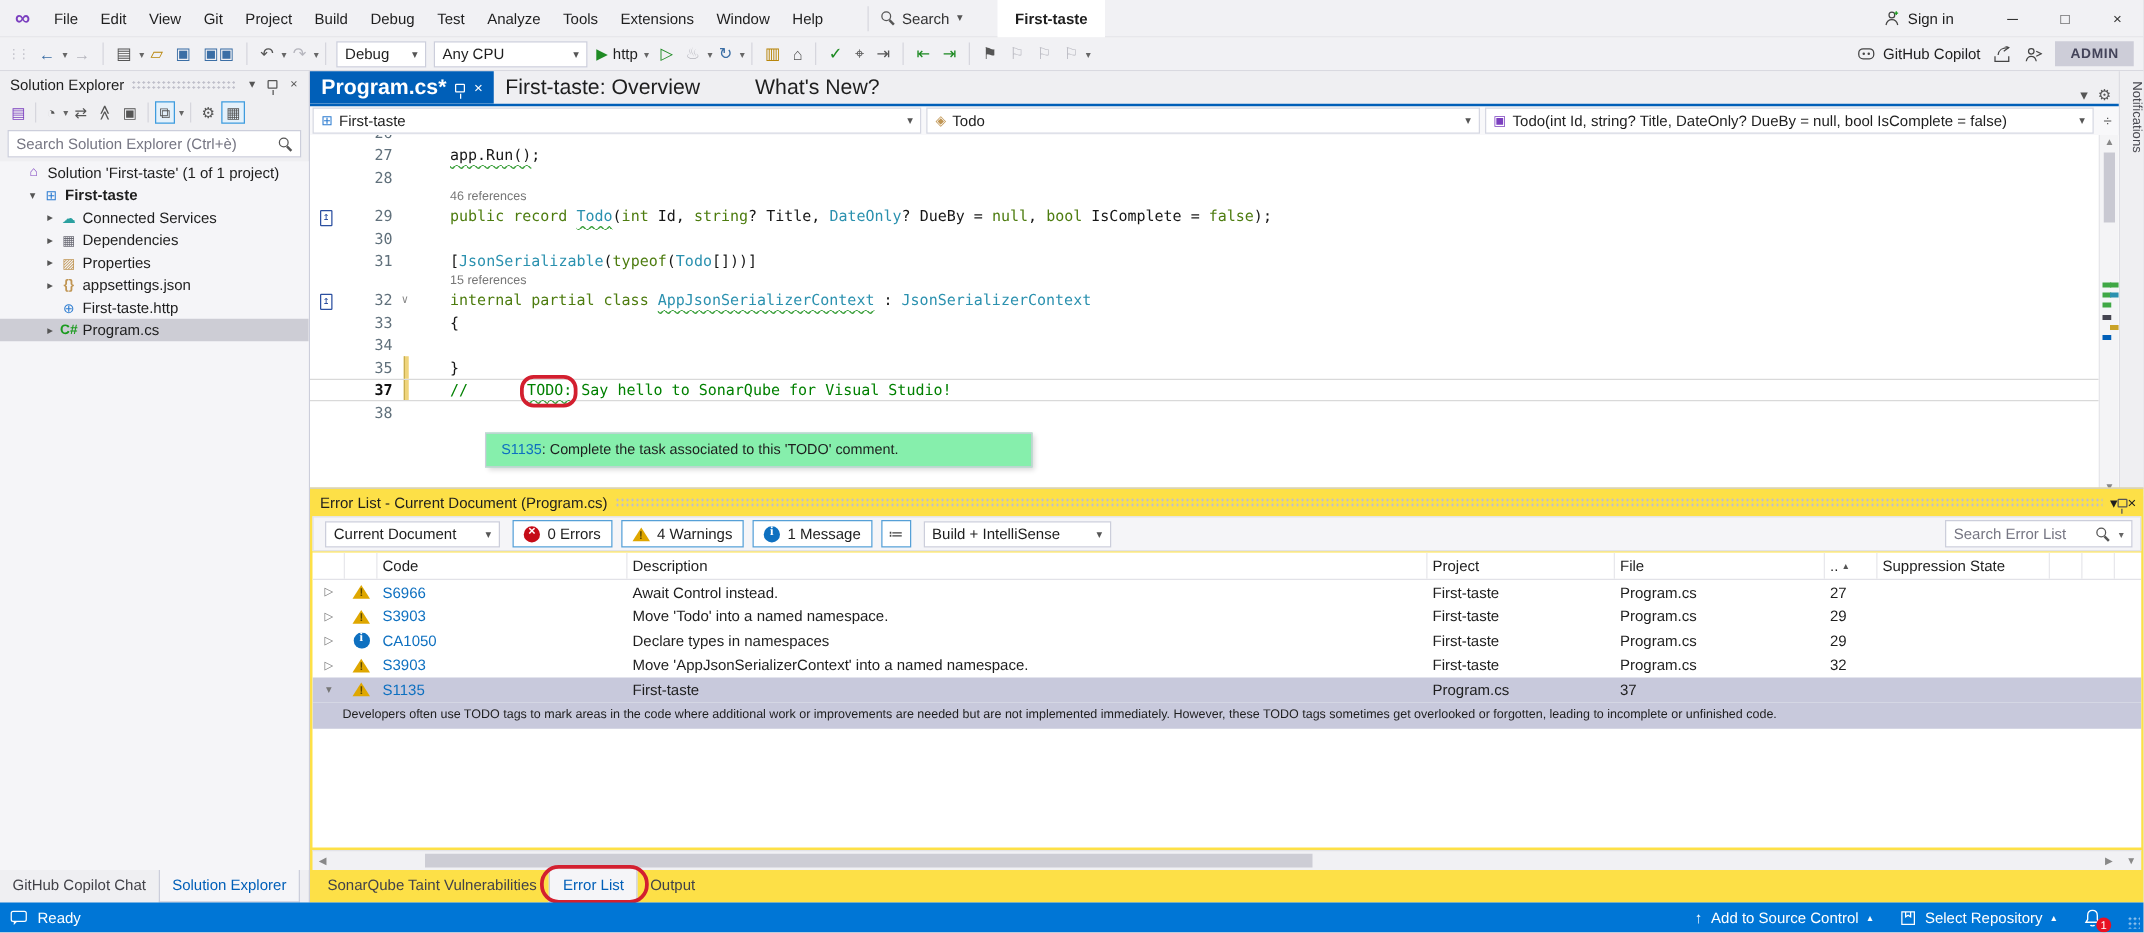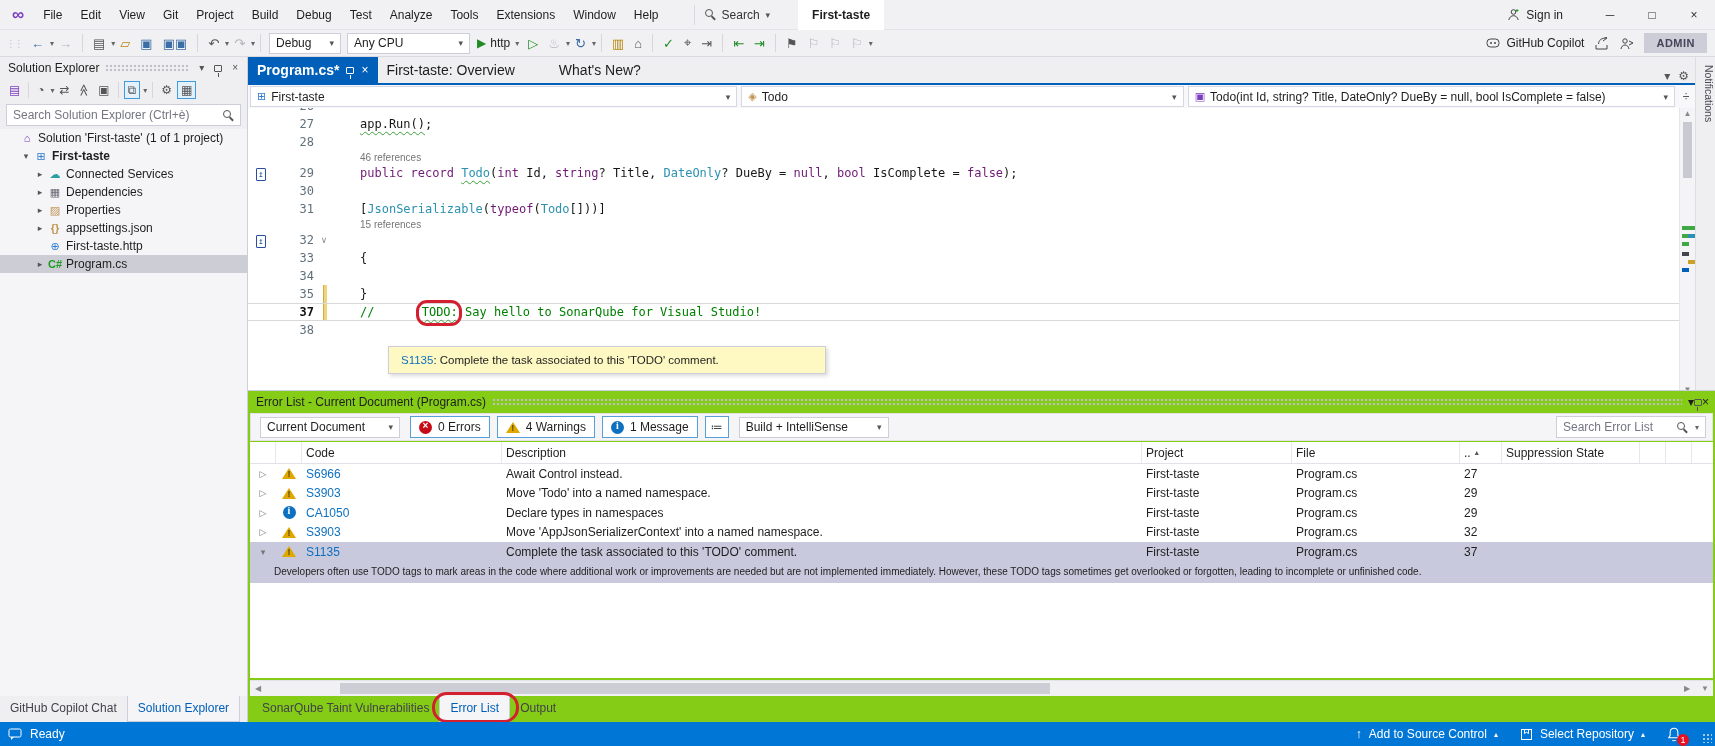--- a/index.html
+++ b/index.html
@@ -74,7 +74,7 @@
   .doc-tab.active { background:#005FB8; color:#fff; }
   .doc-tab.active .pin-ico, .doc-tab.active .pin-ico::after { border-color:#fff; background-color:transparent; }
   .doc-tab.active .pin-ico::after { background:#fff; }
-  .doc-tab .tx { font-size:14px; }
+  .doc-tab .tx { font-size:17px; }
   .doc-tab.active .tx { font-weight:bold; }
   .doc-tab.offset { margin-left:26px; }
   .dt-right { margin-left:auto; display:flex; align-items:center; gap:8px; padding-right:6px; color:#555; }

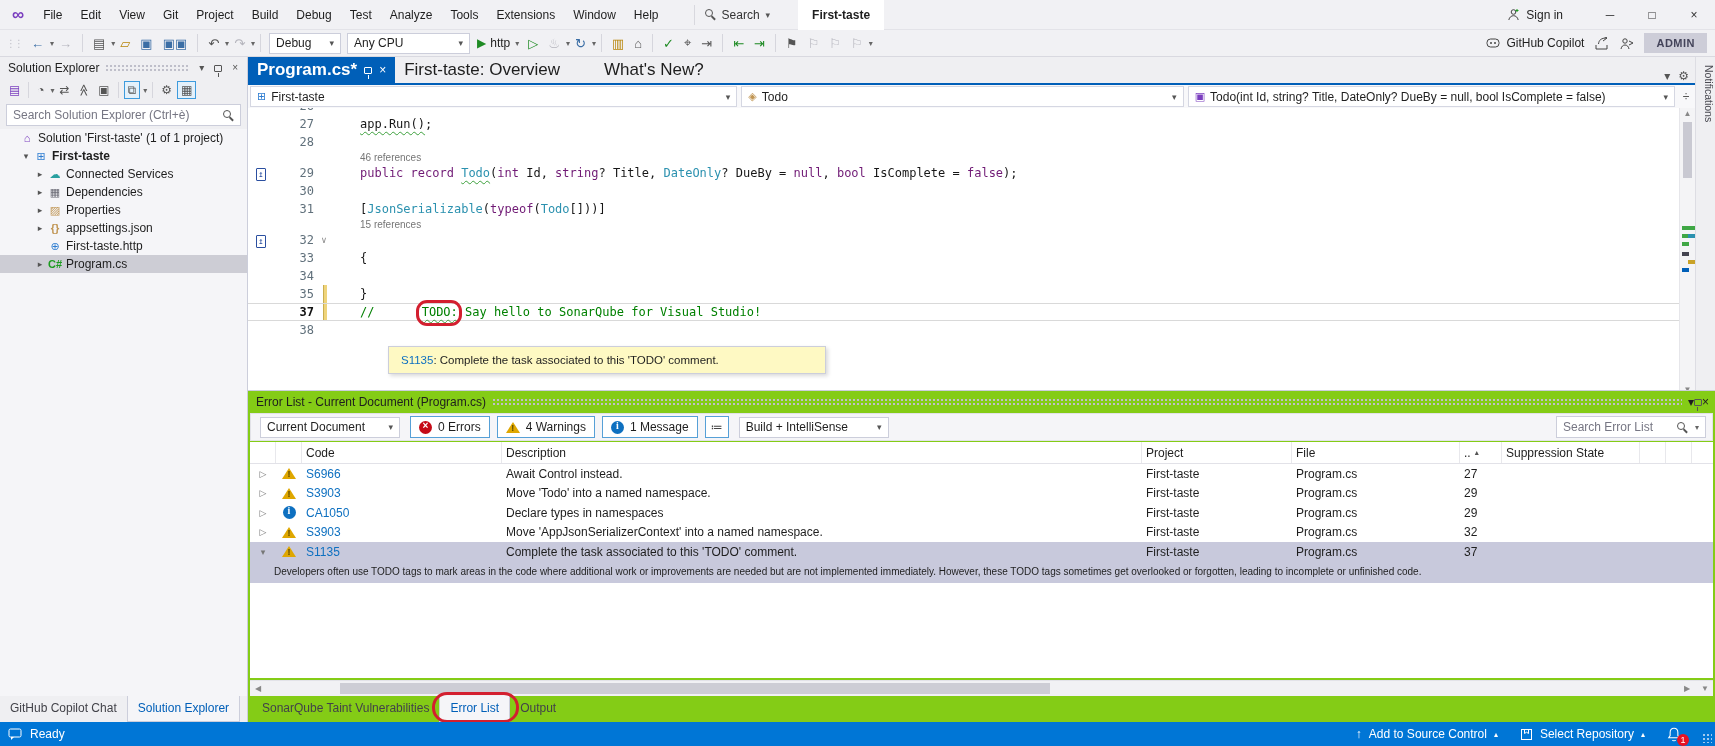--- a/index.html
+++ b/index.html
@@ -99,7 +99,7 @@
   .changebar { position:absolute; left:9px; top:0; bottom:0; width:4px; background:#EFD47B; border-left:1px solid #C9AE4F; }
   .c-code { padding-left:26px; }
   .code-row.current { border-top:1px solid #D9D9D9; border-bottom:1px solid #D9D9D9; }
-  .seg-kw { color:#701a75; } .seg-ty { color:#2B91AF; } .seg-pl { color:#171717; } .seg-cm { color:#008000; }
+  .seg-kw { color:#4d7c0f; } .seg-ty { color:#2B91AF; } .seg-pl { color:#171717; } .seg-cm { color:#008000; }
   .sq { text-decoration:underline; text-decoration-style:wavy; text-decoration-color:#3CA03C; text-decoration-thickness:1px; text-underline-offset:3px; }
   .ring-todo { position:relative;margin-left:40px; }
   .ring-todo::after { content:""; position:absolute; left:-6px; right:-4px; top:-5px; bottom:-7px; border:3px solid #D31F2F; border-radius:11px; pointer-events:none; }

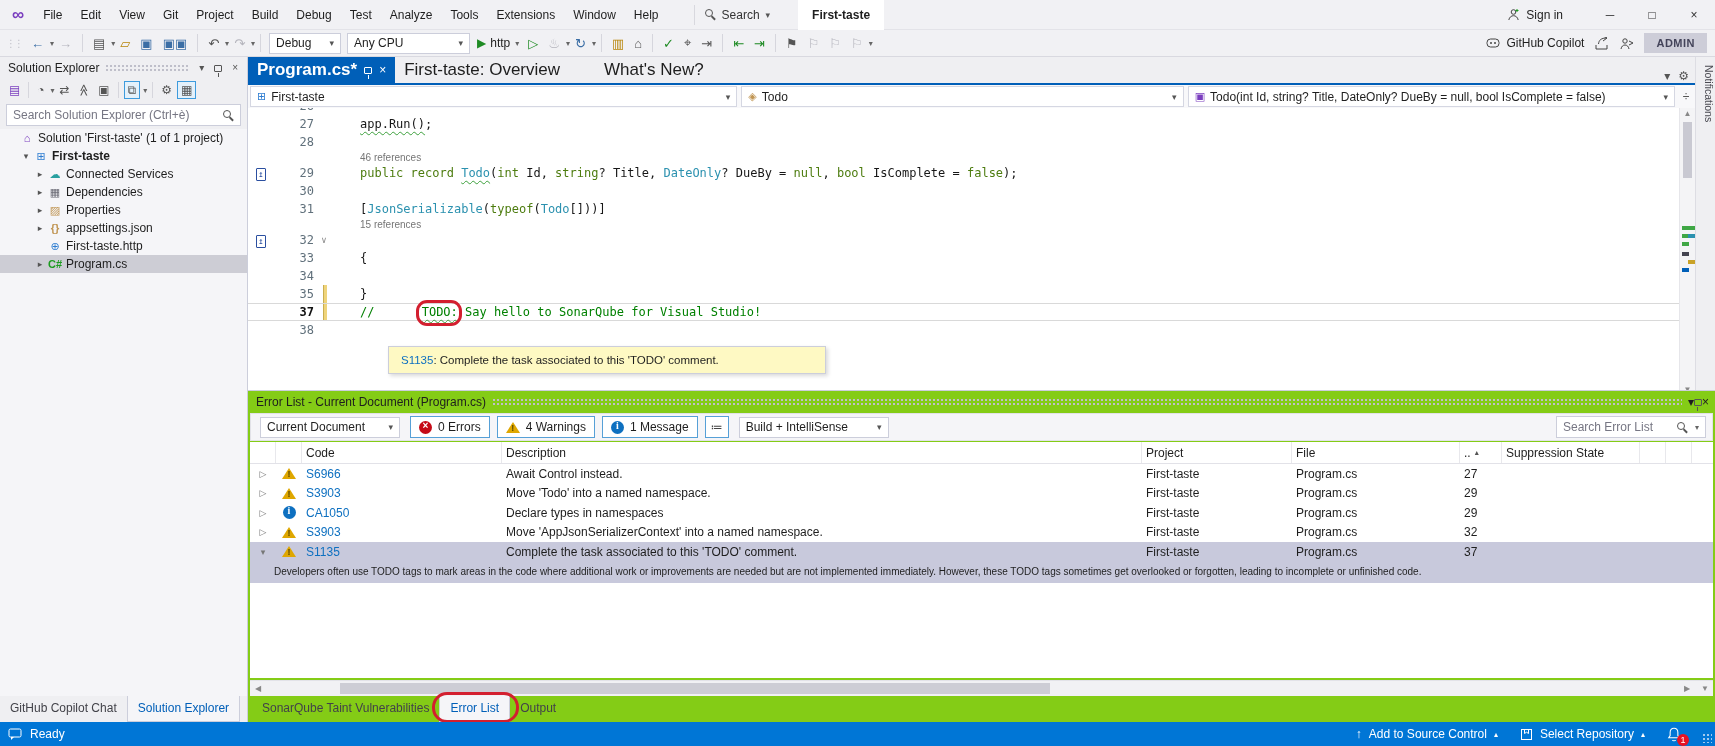--- a/index.html
+++ b/index.html
@@ -409,7 +409,7 @@
           <div class="code-row"><span class="c-margin"></span><span class="c-num">30</span><span class="c-fold"></span><span class="c-code"></span></div>
           <div class="code-row"><span class="c-margin"></span><span class="c-num">31</span><span class="c-fold"></span><span class="c-code"><span class="seg-pl">[</span><span class="seg-ty">JsonSerializable</span><span class="seg-pl">(</span><span class="seg-kw">typeof</span><span class="seg-pl">(</span><span class="seg-ty">Todo</span><span class="seg-pl">[]))]</span></span></div>
           <div class="lens-row"><span class="pad"></span><span>15 references</span></div>
-          <div class="code-row"><span class="c-margin"><span class="mi">↥</span></span><span class="c-num">32</span><span class="c-fold"><span class="foldchev">∨</span></span></div>
+          <div class="code-row"><span class="c-margin"><span class="mi">↥</span></span><span class="c-num">32</span><span class="c-fold"><span class="foldchev">∨</span></span><span class="c-code"><span class="seg-kw">internal partial class </span><span class="seg-ty sq">AppJsonSerializerContext</span><span class="seg-pl"> : </span><span class="seg-ty">JsonSerializerContext</span></span></div>
           <div class="code-row"><span class="c-margin"></span><span class="c-num">33</span><span class="c-fold"></span><span class="c-code"><span class="seg-pl">{</span></span></div>
           <div class="code-row"><span class="c-margin"></span><span class="c-num">34</span><span class="c-fold"></span><span class="c-code"></span></div>
           <div class="code-row"><span class="c-margin"></span><span class="c-num">35</span><span class="c-fold"><span class="changebar"></span></span><span class="c-code"><span class="seg-pl">}</span></span></div>

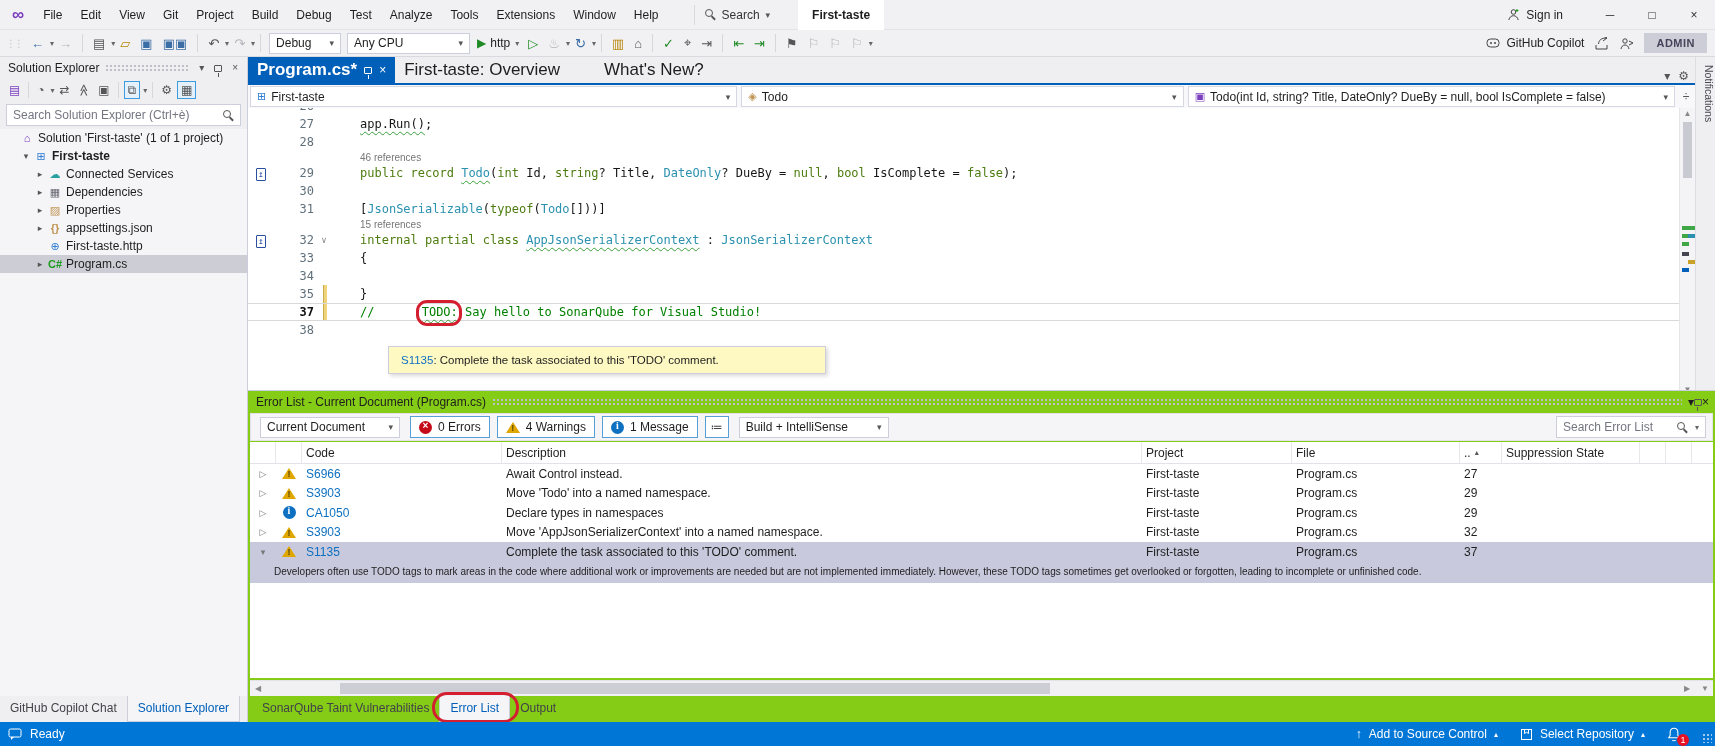--- a/index.html
+++ b/index.html
@@ -103,7 +103,7 @@
   .sq { text-decoration:underline; text-decoration-style:wavy; text-decoration-color:#3CA03C; text-decoration-thickness:1px; text-underline-offset:3px; }
   .ring-todo { position:relative;margin-left:40px; }
   .ring-todo::after { content:""; position:absolute; left:-6px; right:-4px; top:-5px; bottom:-7px; border:3px solid #D31F2F; border-radius:11px; pointer-events:none; }
-  .tooltip { position:absolute; left:140px; top:238px; width:438px; height:28px; background:#fef9c3; border:1px solid #CCCEDB; box-shadow:2px 2px 4px rgba(0,0,0,0.15); display:flex; align-items:center; padding:0 12px; font-size:11.5px; color:#1e1e1e; }
+  .tooltip { position:absolute; left:140px; top:238px; width:438px; height:28px; background:#86efac; border:1px solid #CCCEDB; box-shadow:2px 2px 4px rgba(0,0,0,0.15); display:flex; align-items:center; padding:0 12px; font-size:11.5px; color:#1e1e1e; }
   .tooltip .rule { color:#0E70C0; }
   .v-scroll { position:absolute; right:0; top:0; bottom:0; width:16px; background:#F4F4F6; border-left:1px solid #E6E6EA; }
   .v-scroll .arr { position:absolute; left:0; right:0; text-align:center; font-size:8px; color:#888; }

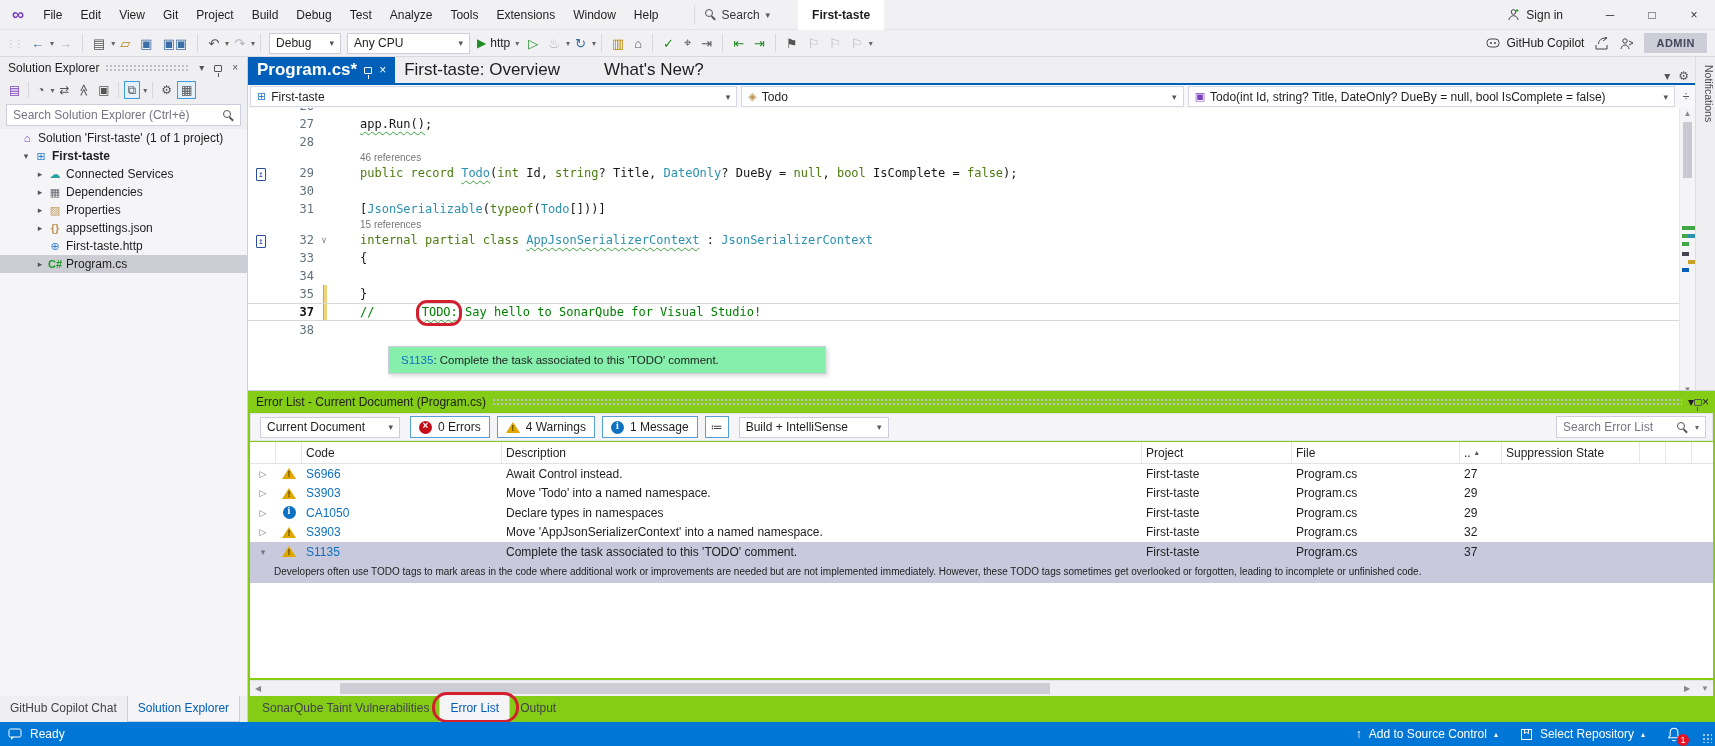--- a/index.html
+++ b/index.html
@@ -125,7 +125,7 @@
   .ed-right { margin-left:auto; display:flex; gap:26px; padding-right:12px; color:#333; }
 
   
-  .error-panel { position:absolute; left:248px; top:390px; right:0; bottom:24px; background:#84cc16; border-top:1px solid #CCCEDB; }
+  .error-panel { position:absolute; left:248px; top:390px; right:0; bottom:24px; background:#fde047; border-top:1px solid #CCCEDB; }
   .ep-title { height:21px; display:flex; align-items:center; padding:0 6px 0 8px; }
   .ep-filter { margin:1px 2px; background:#F5F5F8; border:1px solid #E2E2E8; height:28px; display:flex; align-items:center; padding:0 6px; gap:7px; }
   .filter-btn { display:flex; align-items:center; gap:6px; border:1px solid #56A0D7; background:#fff; height:22px; padding:0 8px; }

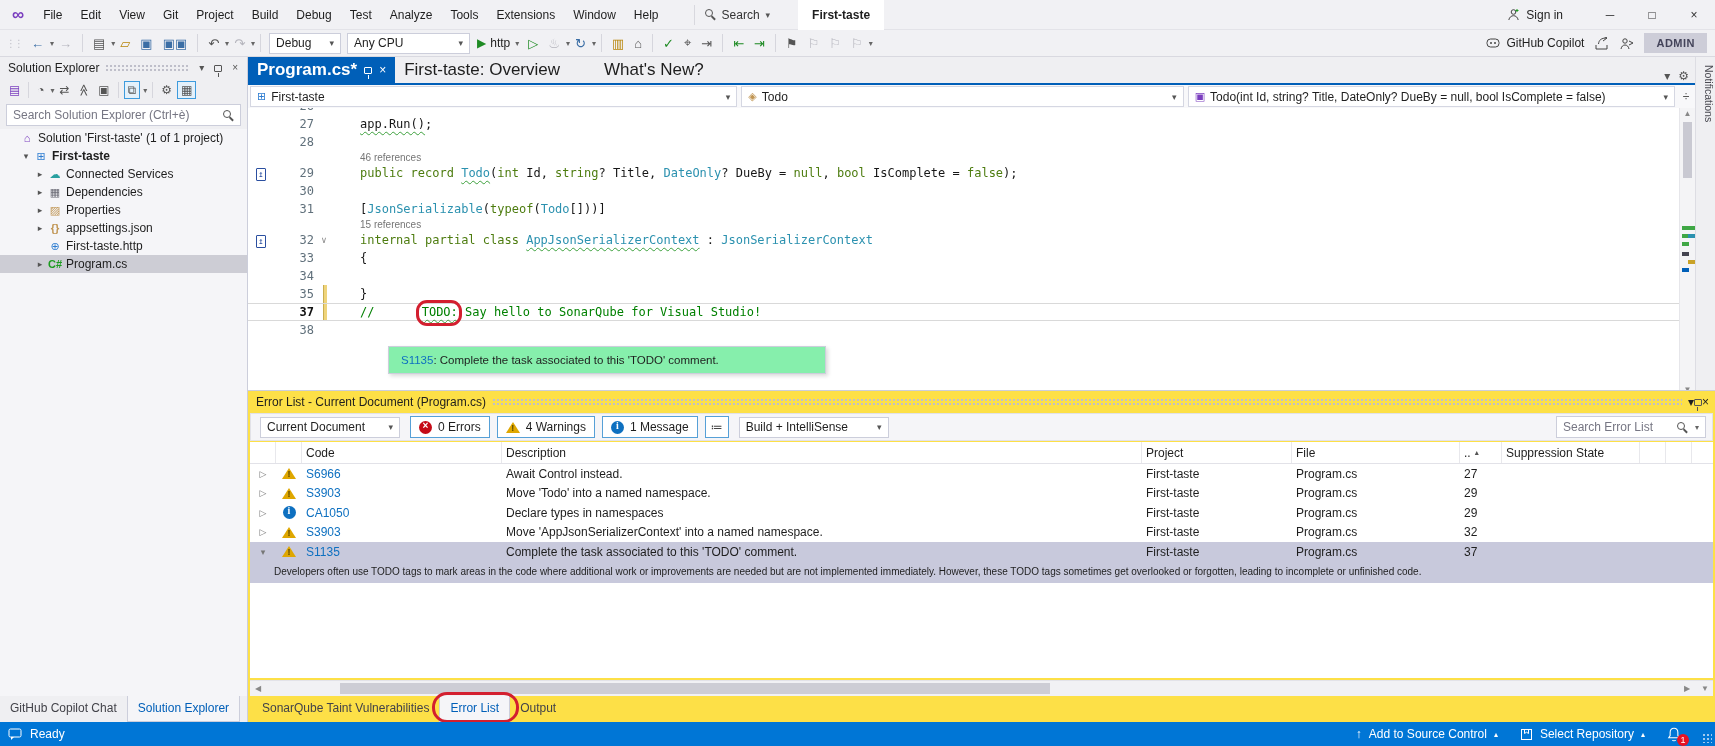--- a/index.html
+++ b/index.html
@@ -584,7 +584,6 @@
               <span class="sev sev-warning"></span>
             </span>
             <span class="code-link">S1135</span>
-            <span>Complete the task associated to this 'TODO' comment.</span>
             <span>First-taste</span>
             <span>Program.cs</span>
             <span>37</span>

